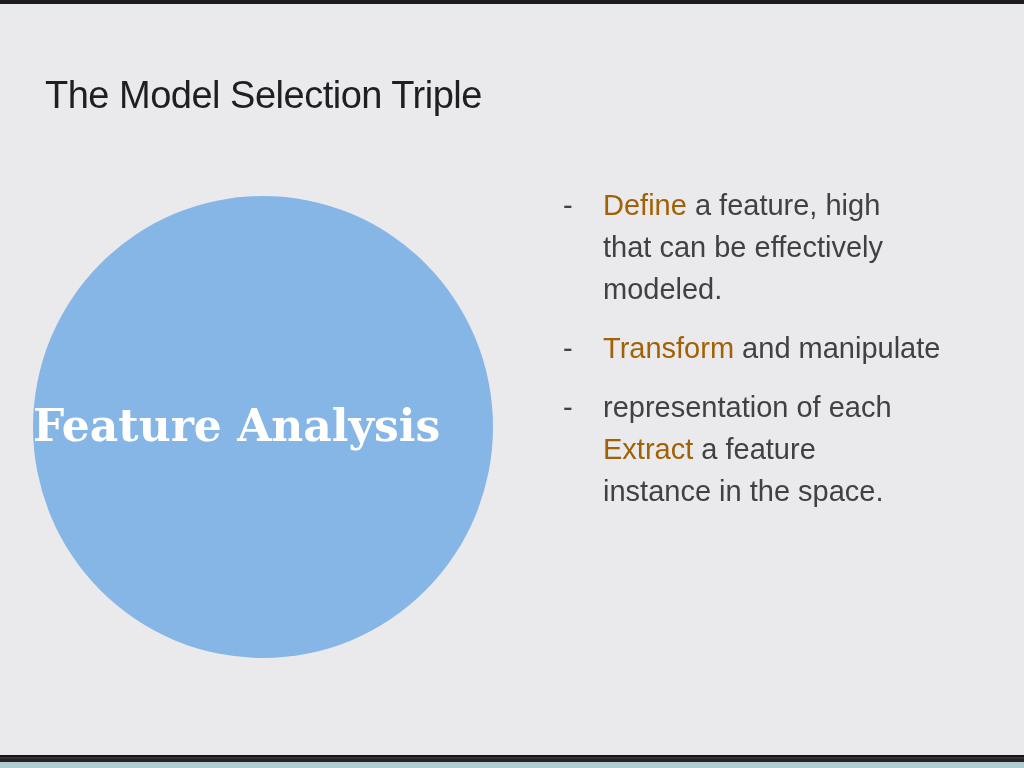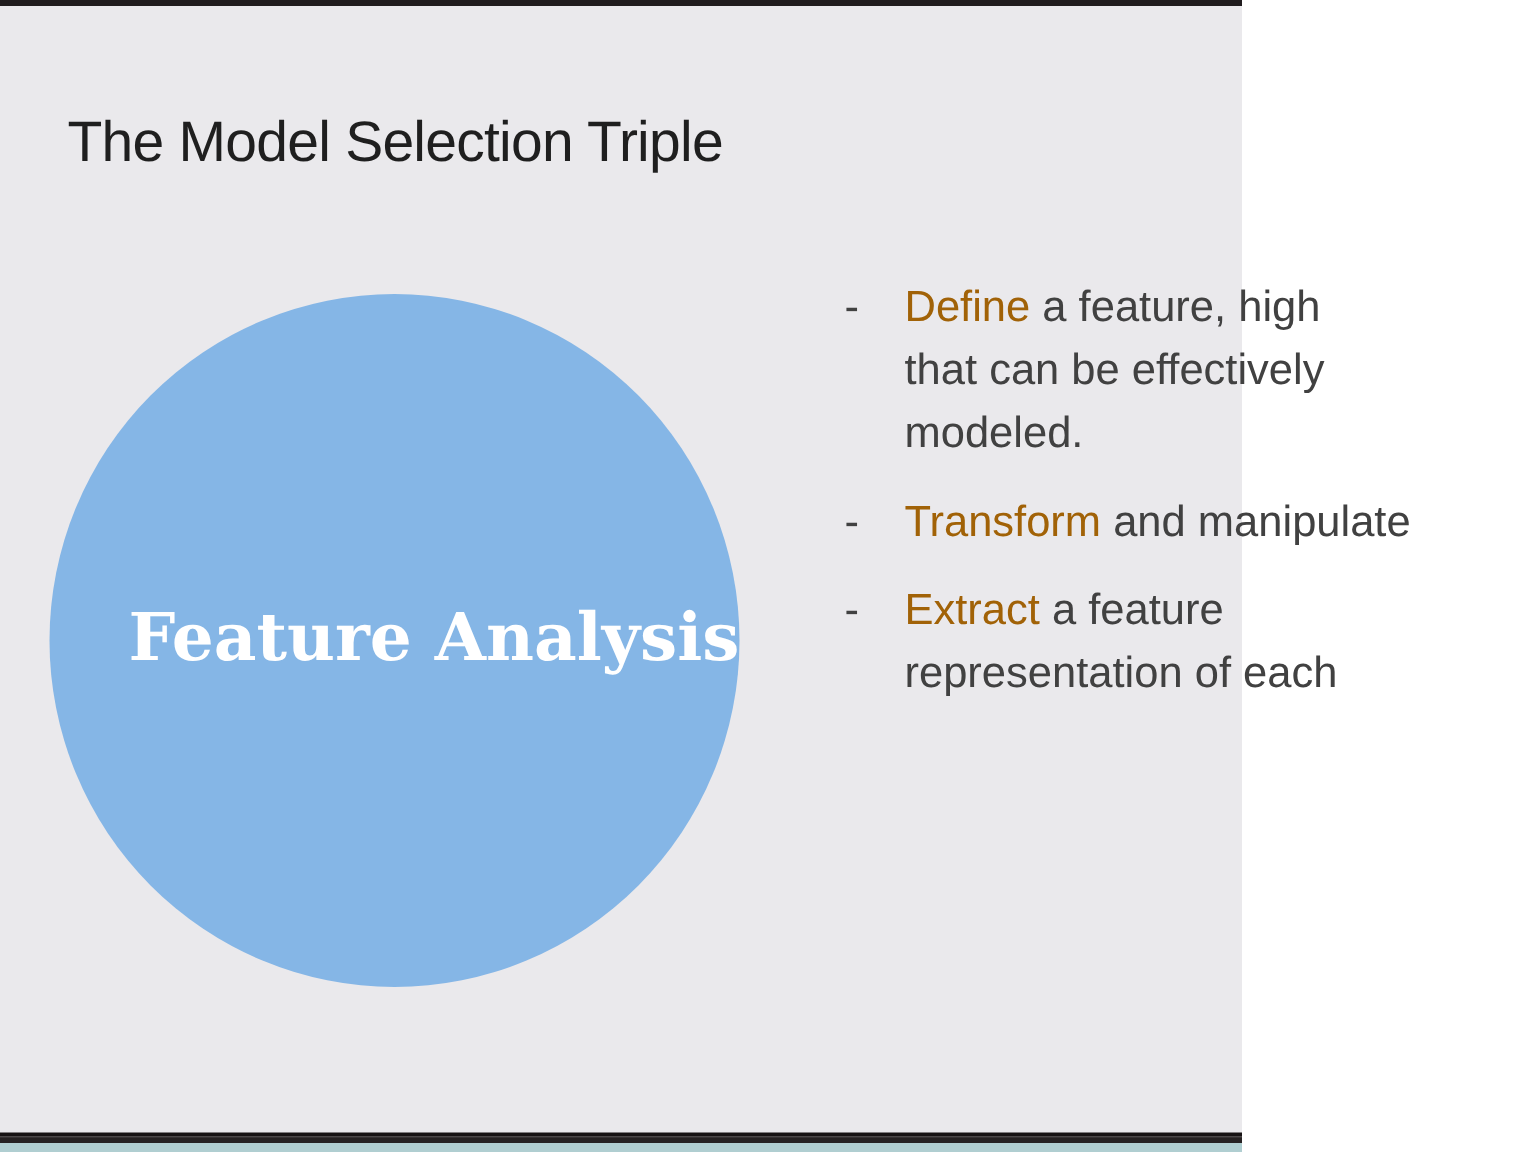--- a/index.html
+++ b/index.html
@@ -12,7 +12,7 @@
   }
   .slide {
     position: relative;
-    width: 828px;
+    width: 1024px;
     height: 768px;
     background: #eae9ec;
   }

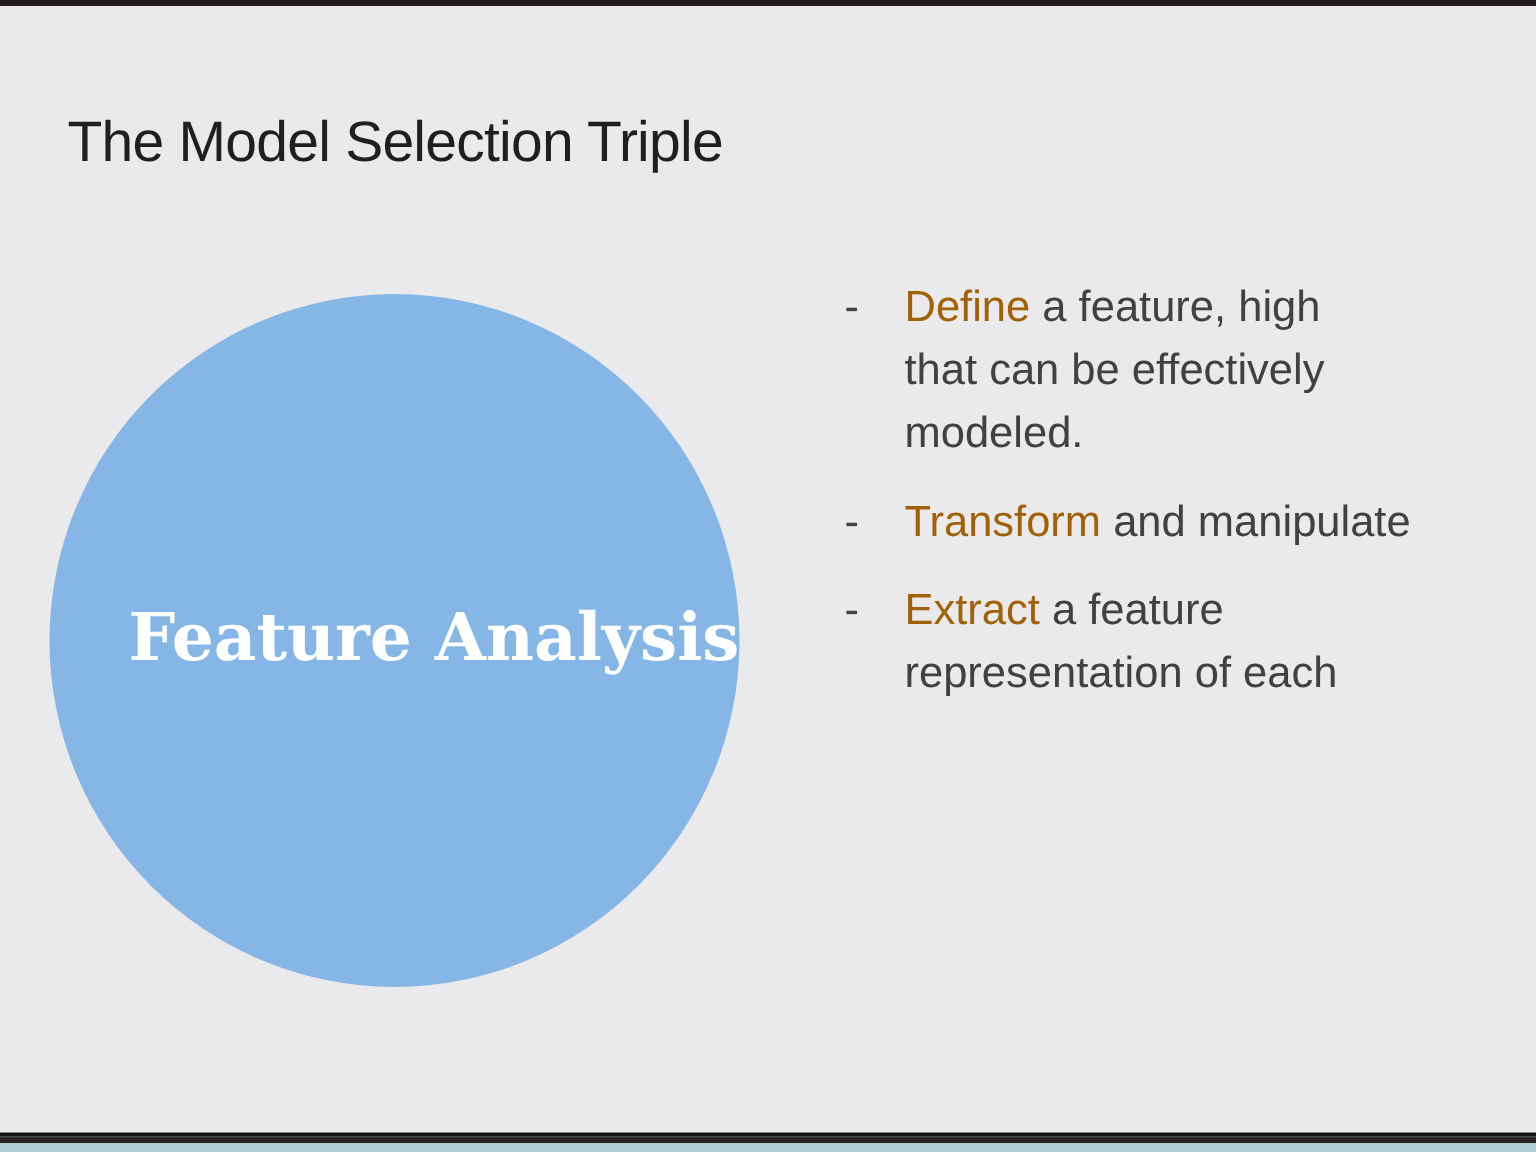--- a/index.html
+++ b/index.html
@@ -57,7 +57,7 @@
     background: #85b6e6;
     display: flex;
     align-items: center;
-    justify-content: flex-end;
+    justify-content: flex-start;
   }
   .circle-label {
     font-family: "DejaVu Serif", serif;

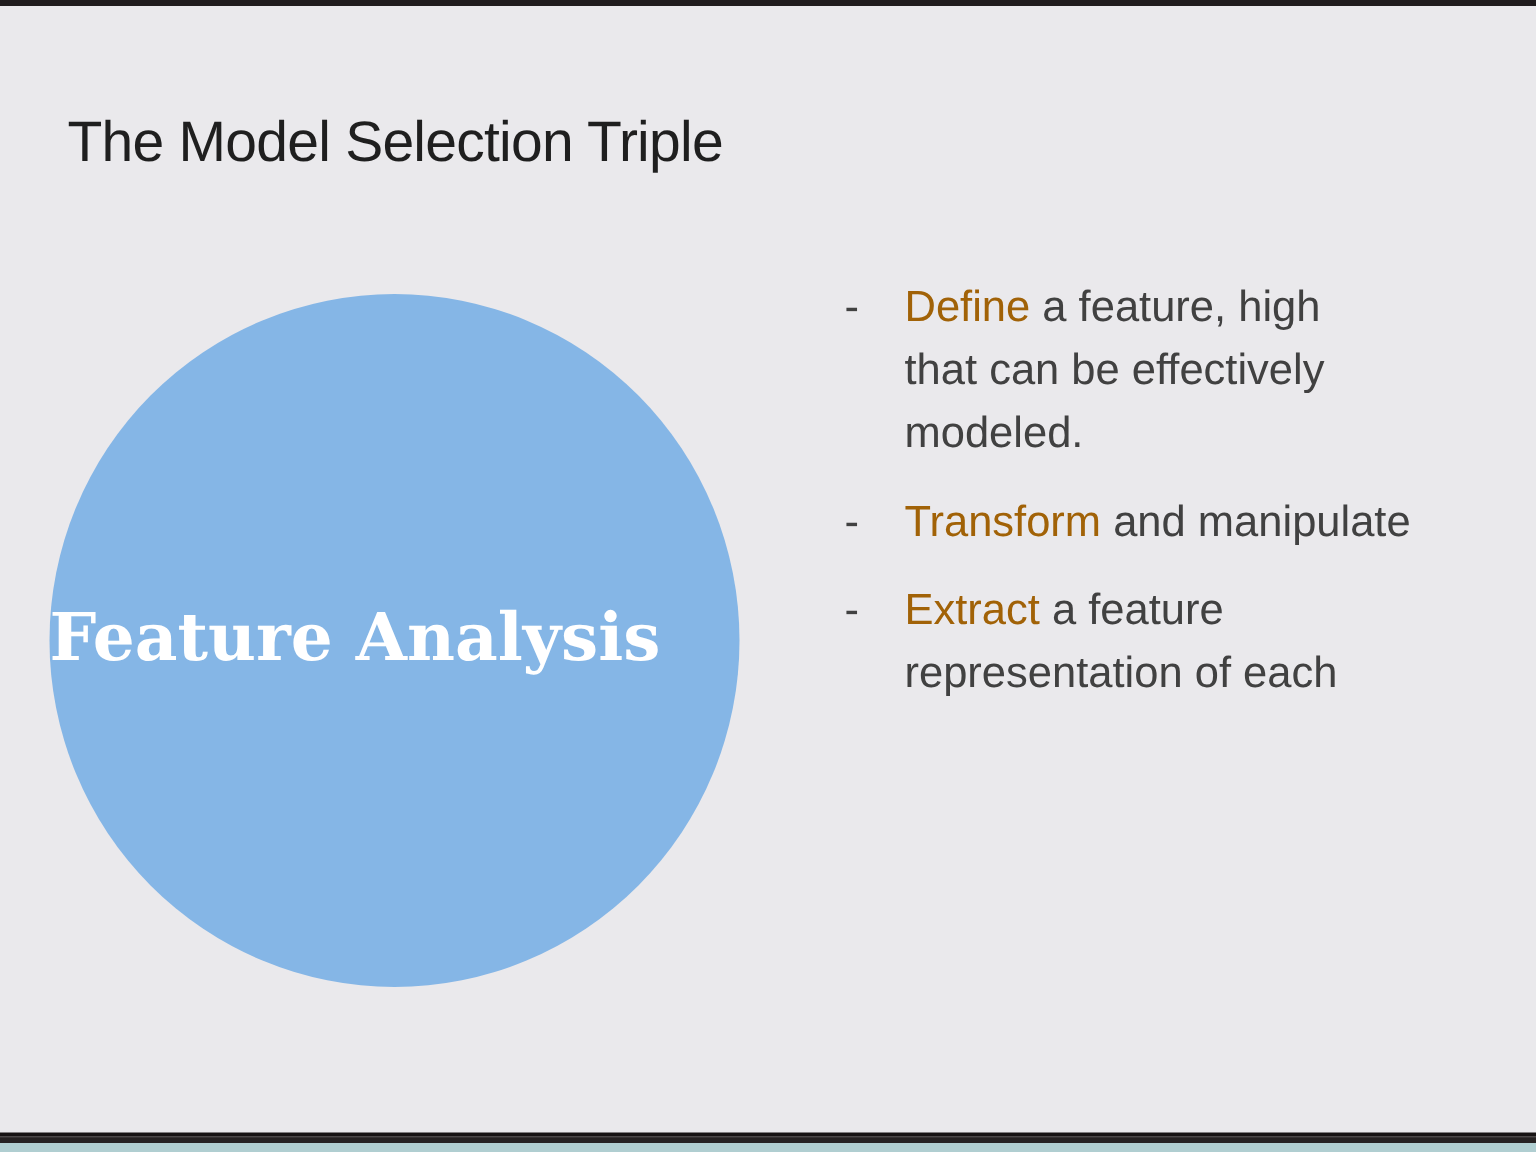--- a/index.html
+++ b/index.html
@@ -125,8 +125,8 @@
     <div class="bullet-item">
       <span class="bullet-marker">-</span>
       <span class="bullet-body">
+        <span class="bullet-line" style="display:block;">representation of each</span>
         <span class="bullet-line" style="display:block;"><span class="bullet-keyword">Extract</span><span> a feature</span></span>
-        <span class="bullet-line" style="display:block;">representation of each</span>
       </span>
     </div>
 

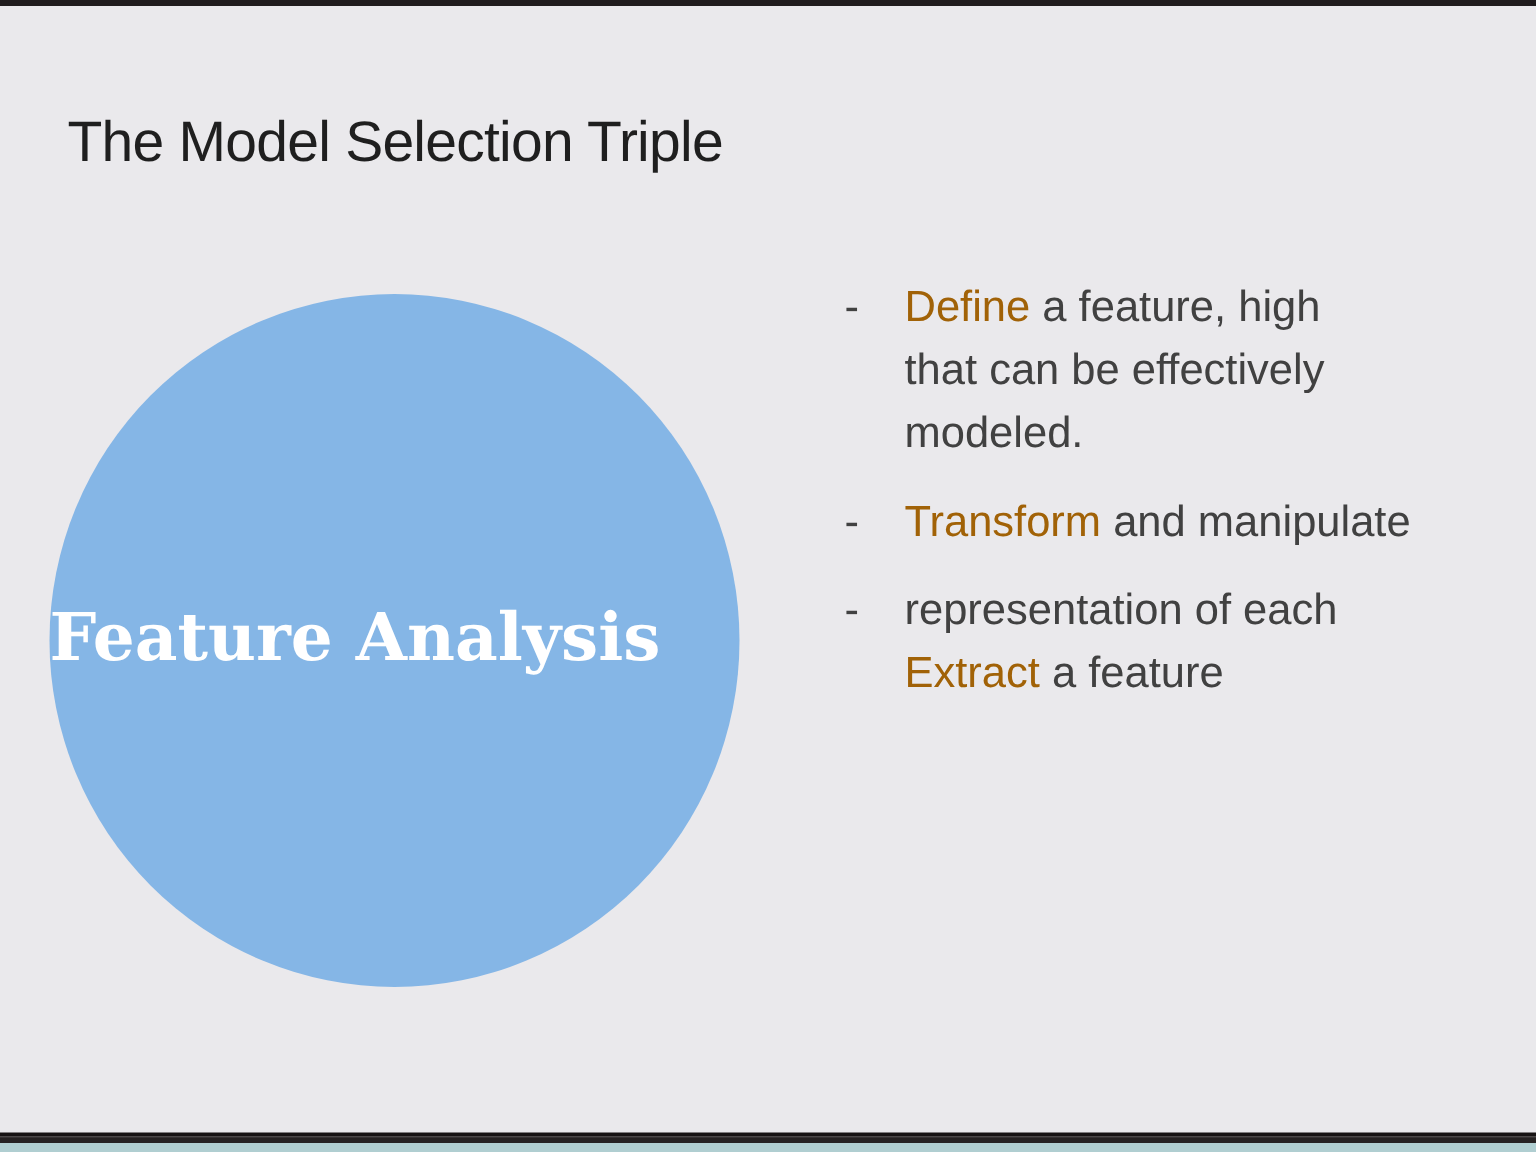--- a/index.html
+++ b/index.html
@@ -127,6 +127,7 @@
       <span class="bullet-body">
         <span class="bullet-line" style="display:block;">representation of each</span>
         <span class="bullet-line" style="display:block;"><span class="bullet-keyword">Extract</span><span> a feature</span></span>
+        <span class="bullet-line" style="display:block;">instance in the space.</span>
       </span>
     </div>
 

